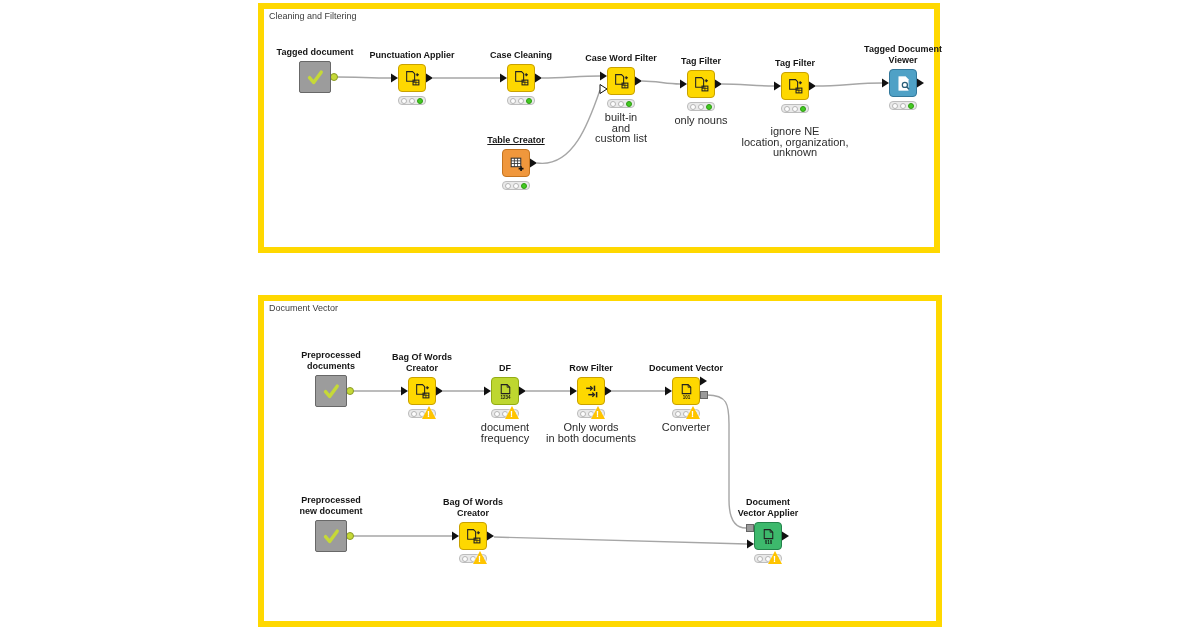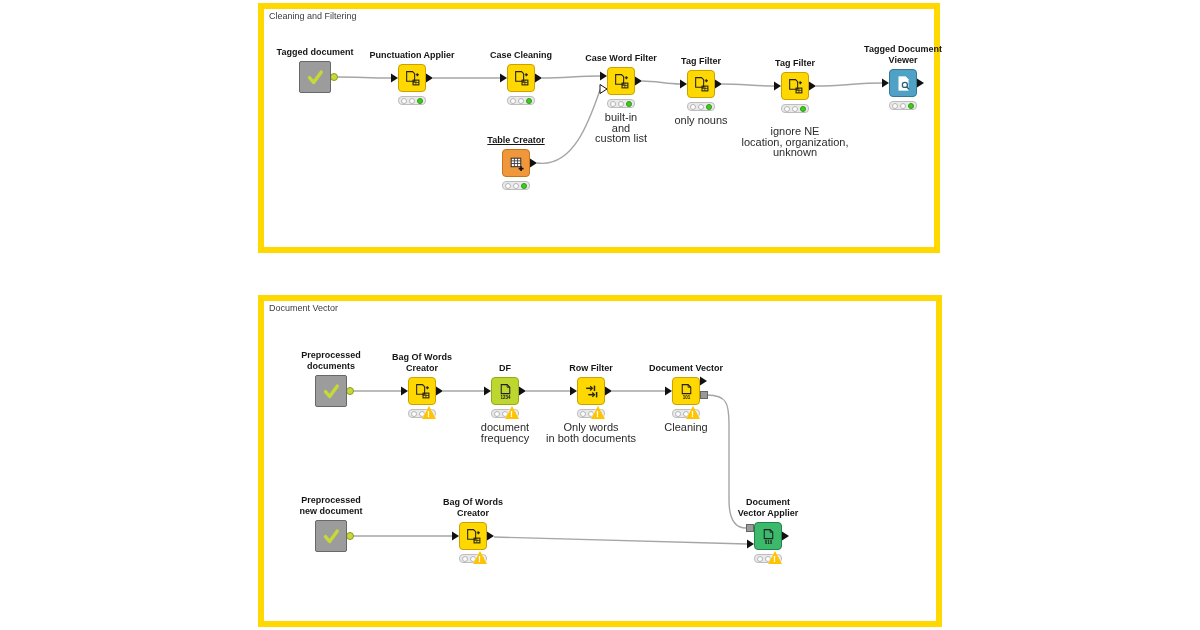--- a/index.html
+++ b/index.html
@@ -304,7 +304,7 @@
     <div class="warn" style="left: 685.5px; top: 406px;">
       <span>!</span>
     </div>
-    <div class="node-label" style="left: 611px; top: 422px;">Cleaning</div>
+    <div class="node-label" style="left: 611px; top: 422px;">Converter</div>
     <div class="node-title" style="left: 266px; top: 495px;">Preprocessed
 new document</div>
     <div class="node meta" style="left: 315px; top: 520px; width: 32px; height: 32px; background: rgb(156, 156, 156); border: 1px solid rgb(104, 104, 104);">

